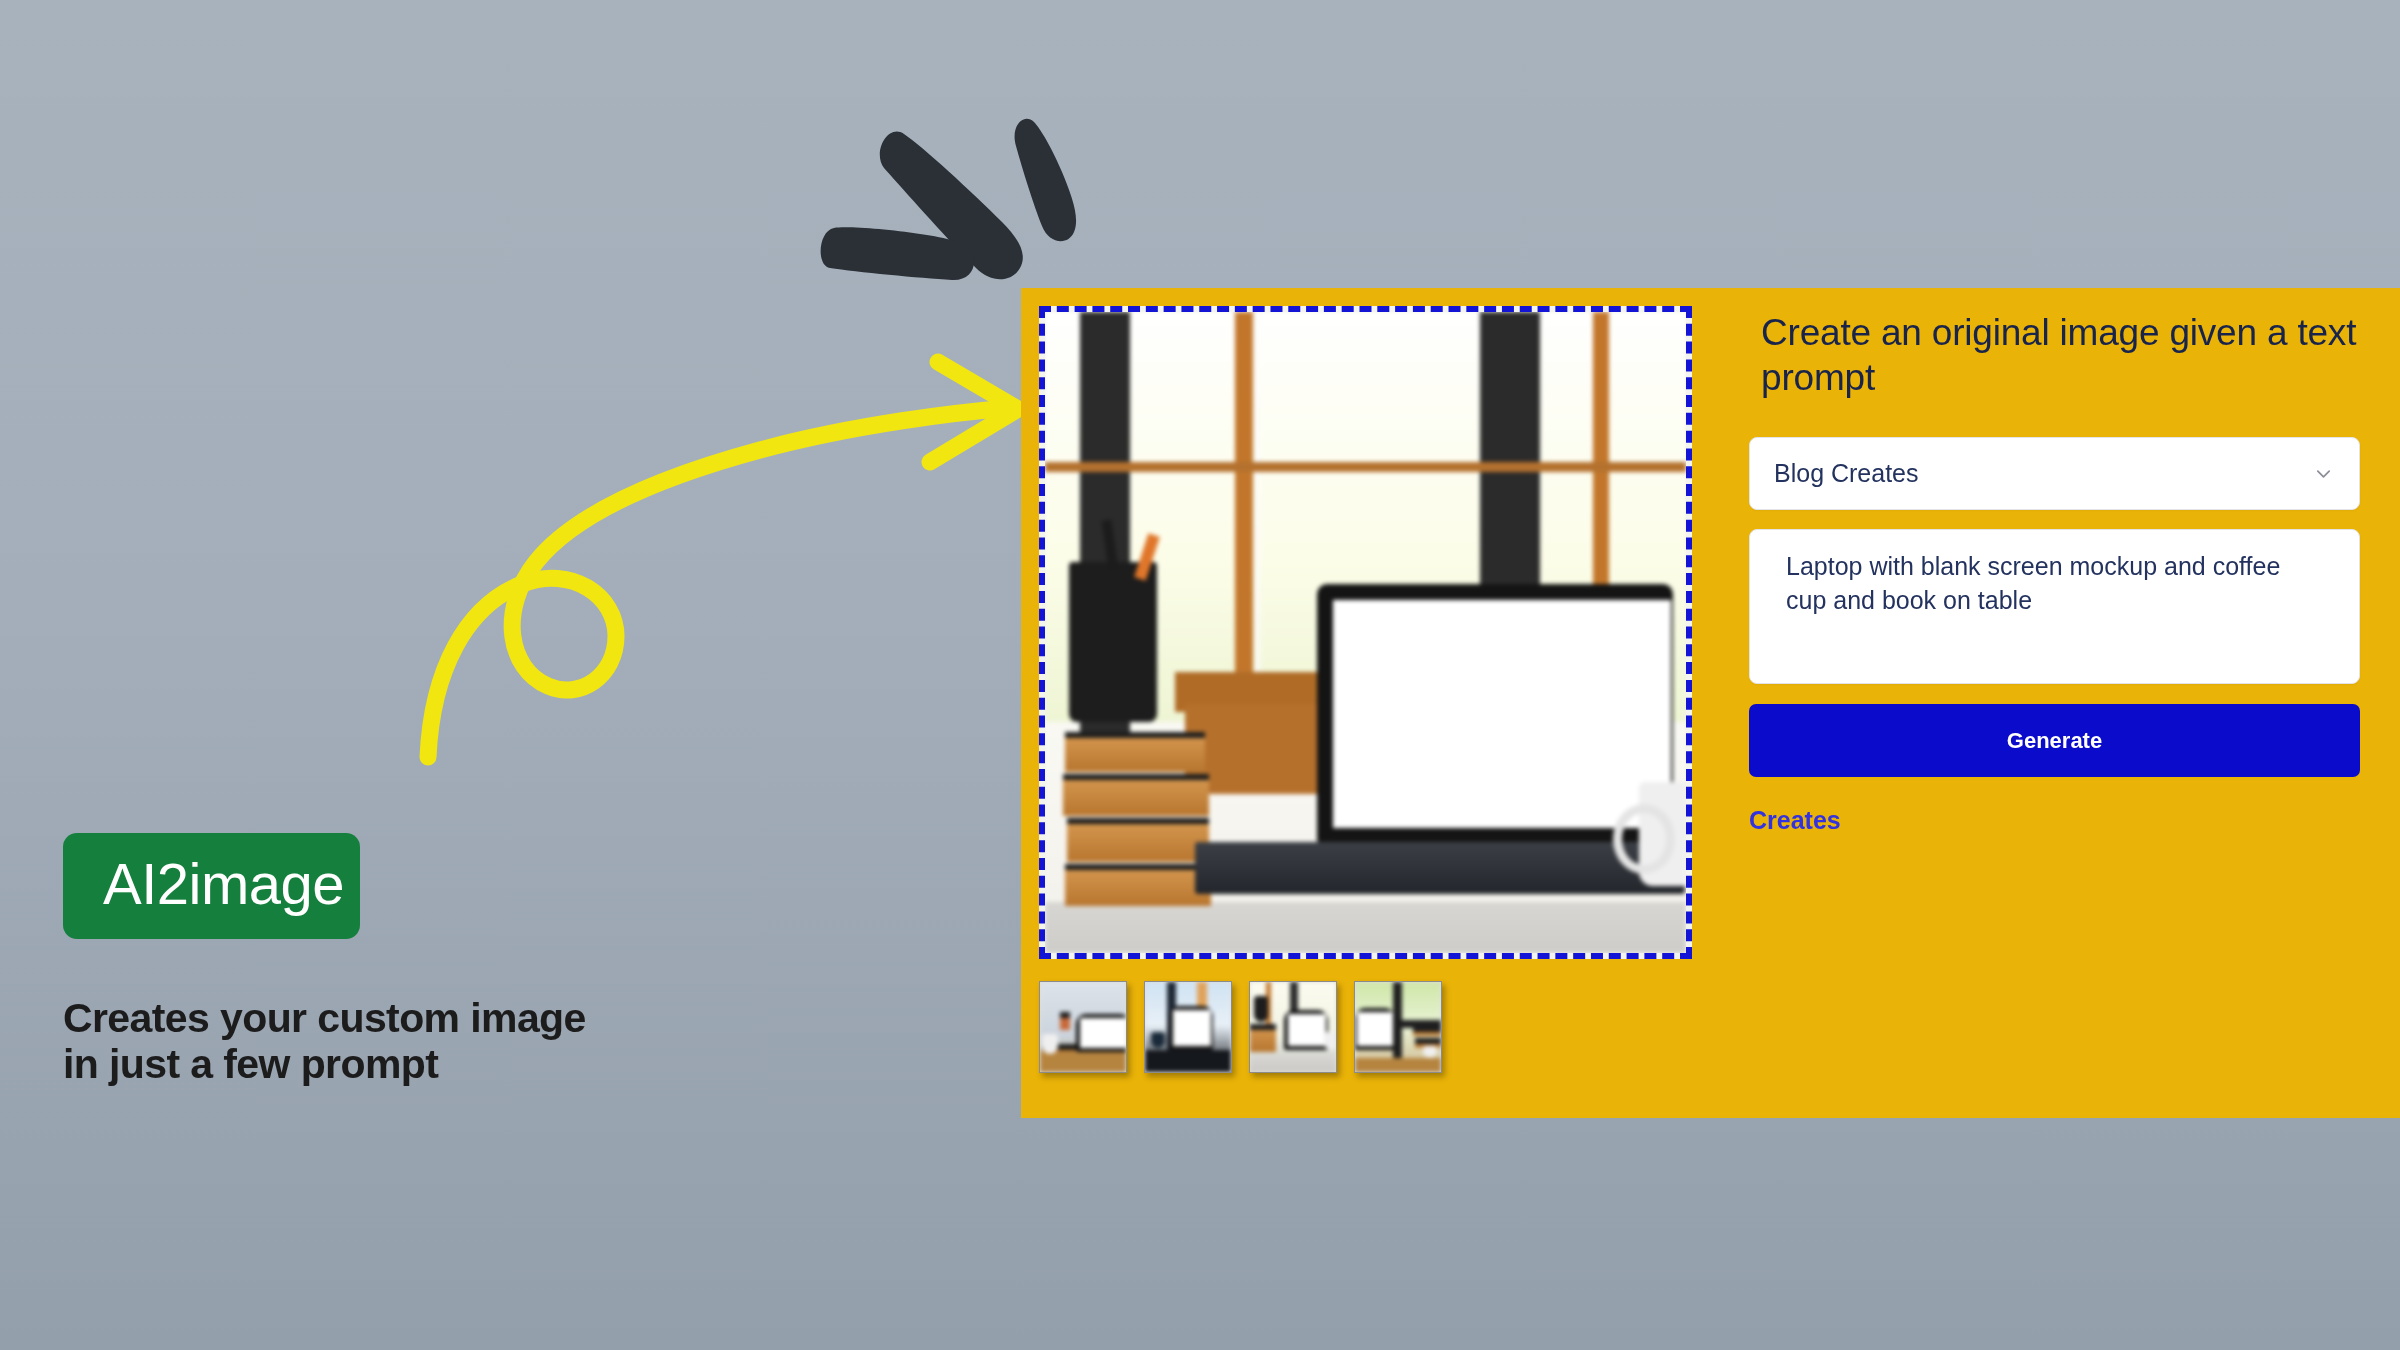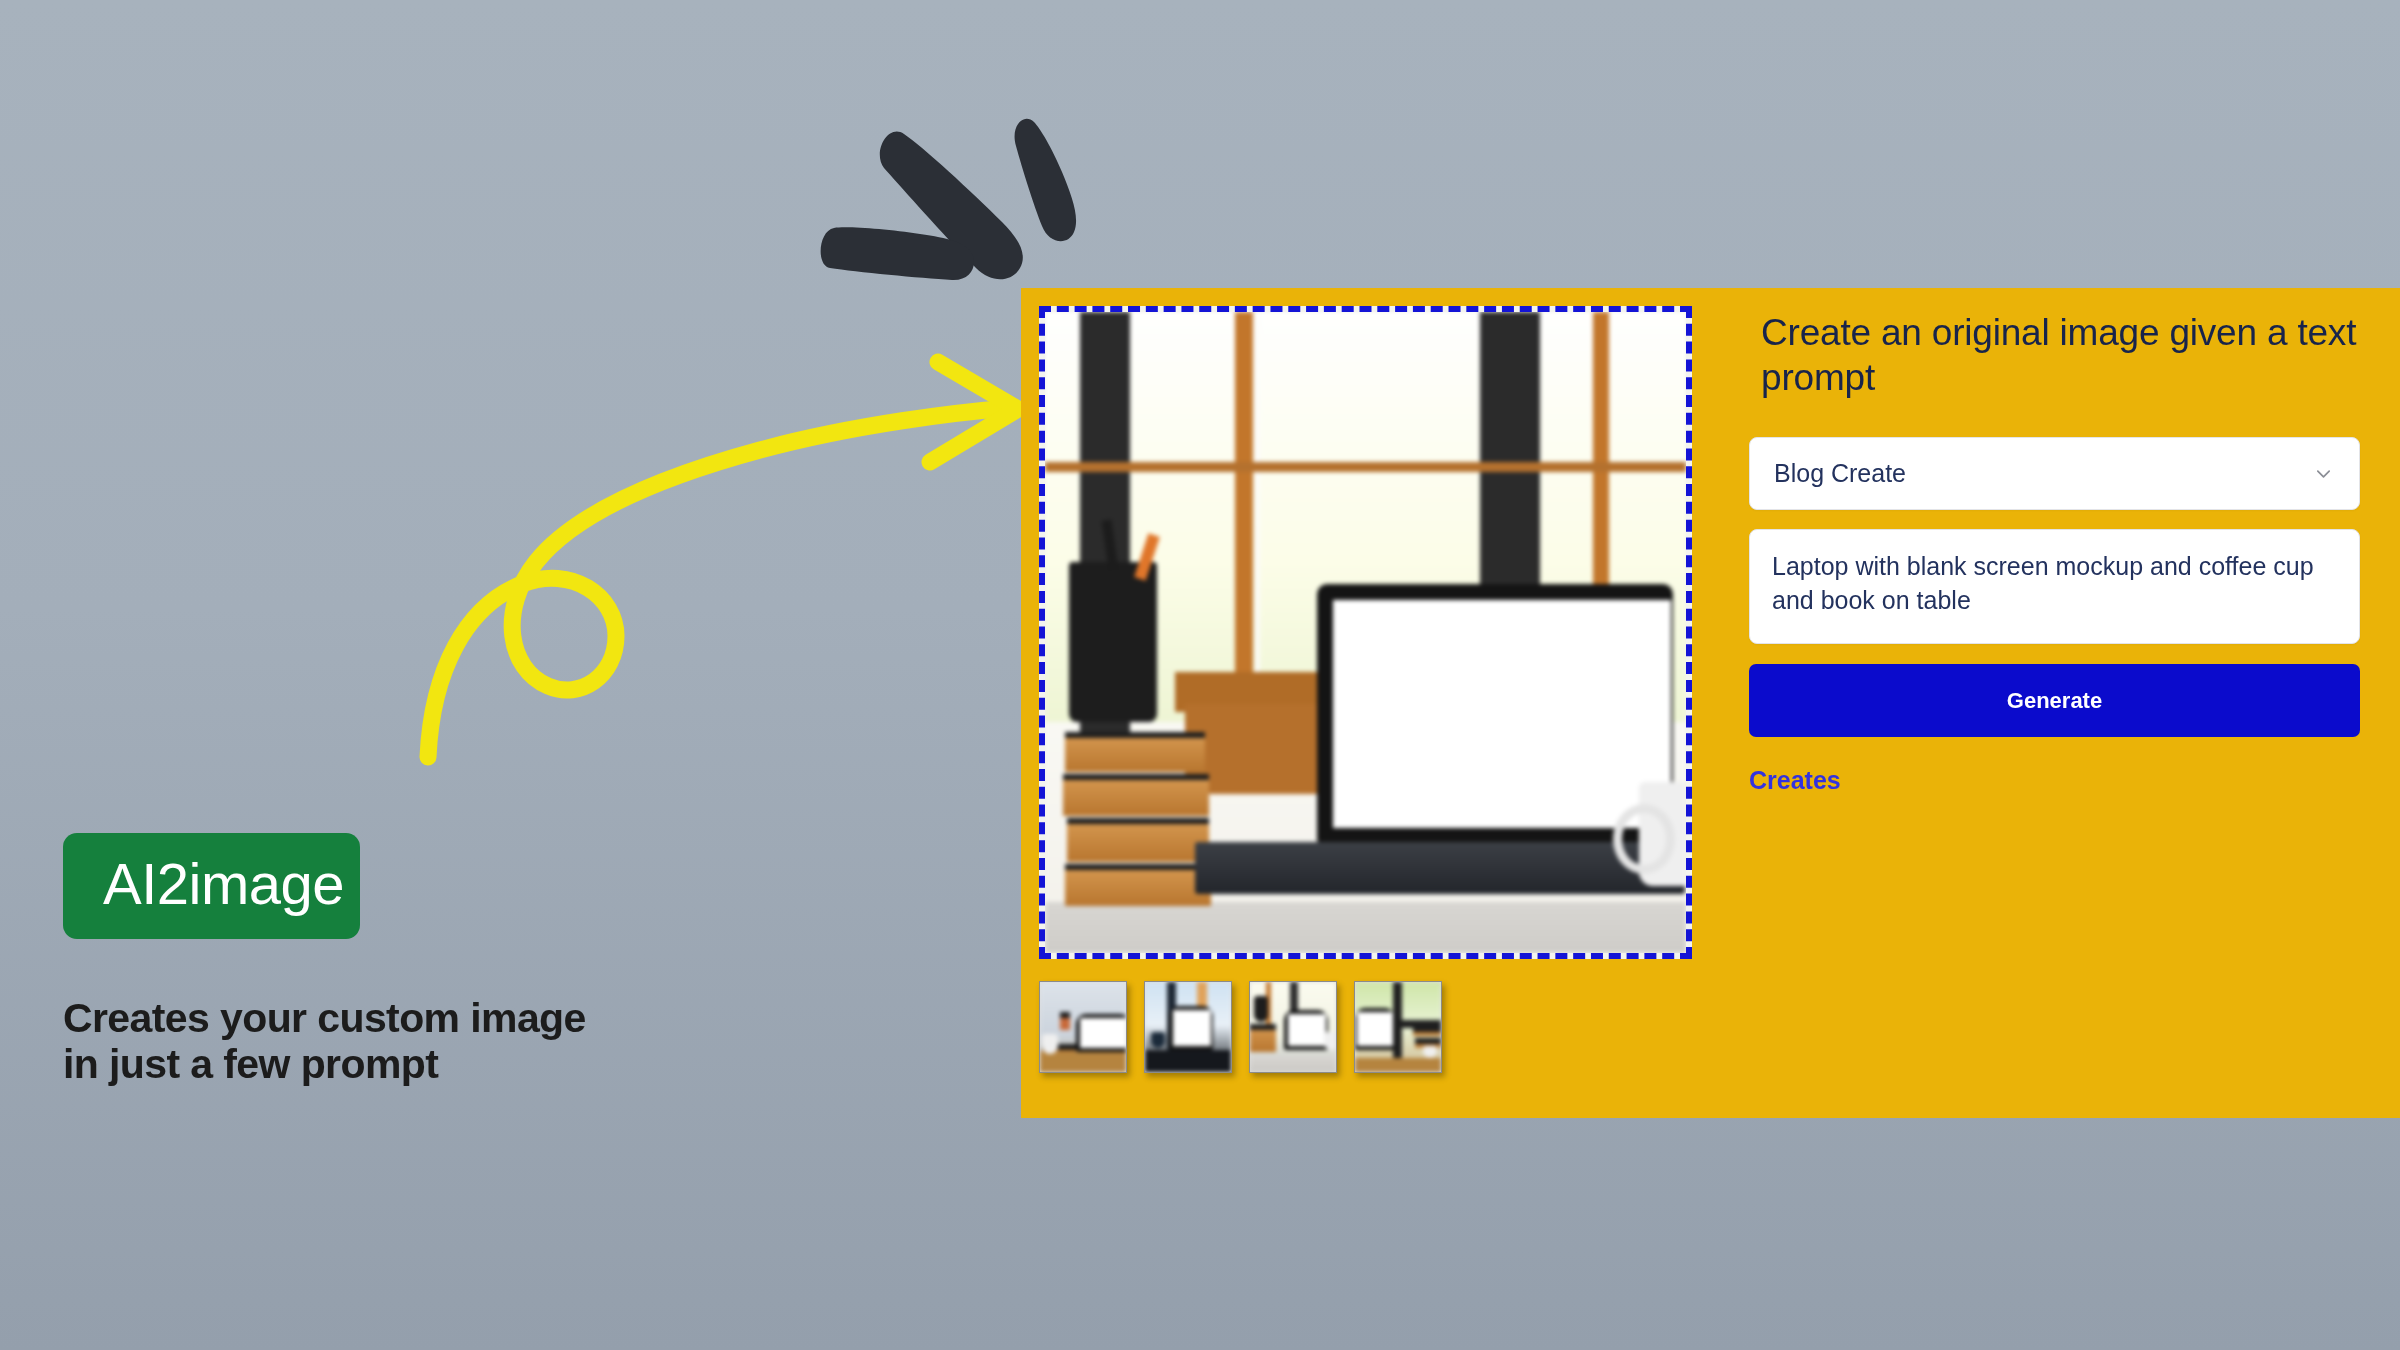--- a/index.html
+++ b/index.html
@@ -332,7 +332,7 @@
     <h1 id="panel-title">Create an original image given a text prompt</h1>
 
     <div id="format-select">
-      <span class="sel-value">Blog Create</span>
+      <span class="sel-value">Blog Creates</span>
       <svg id="chevron-down-icon" viewBox="0 0 20 20" fill="none" xmlns="http://www.w3.org/2000/svg">
         <path d="M4 7 L10 13 L16 7" stroke="#8b8e96" stroke-width="1.8" stroke-linecap="round" stroke-linejoin="round"></path>
       </svg>

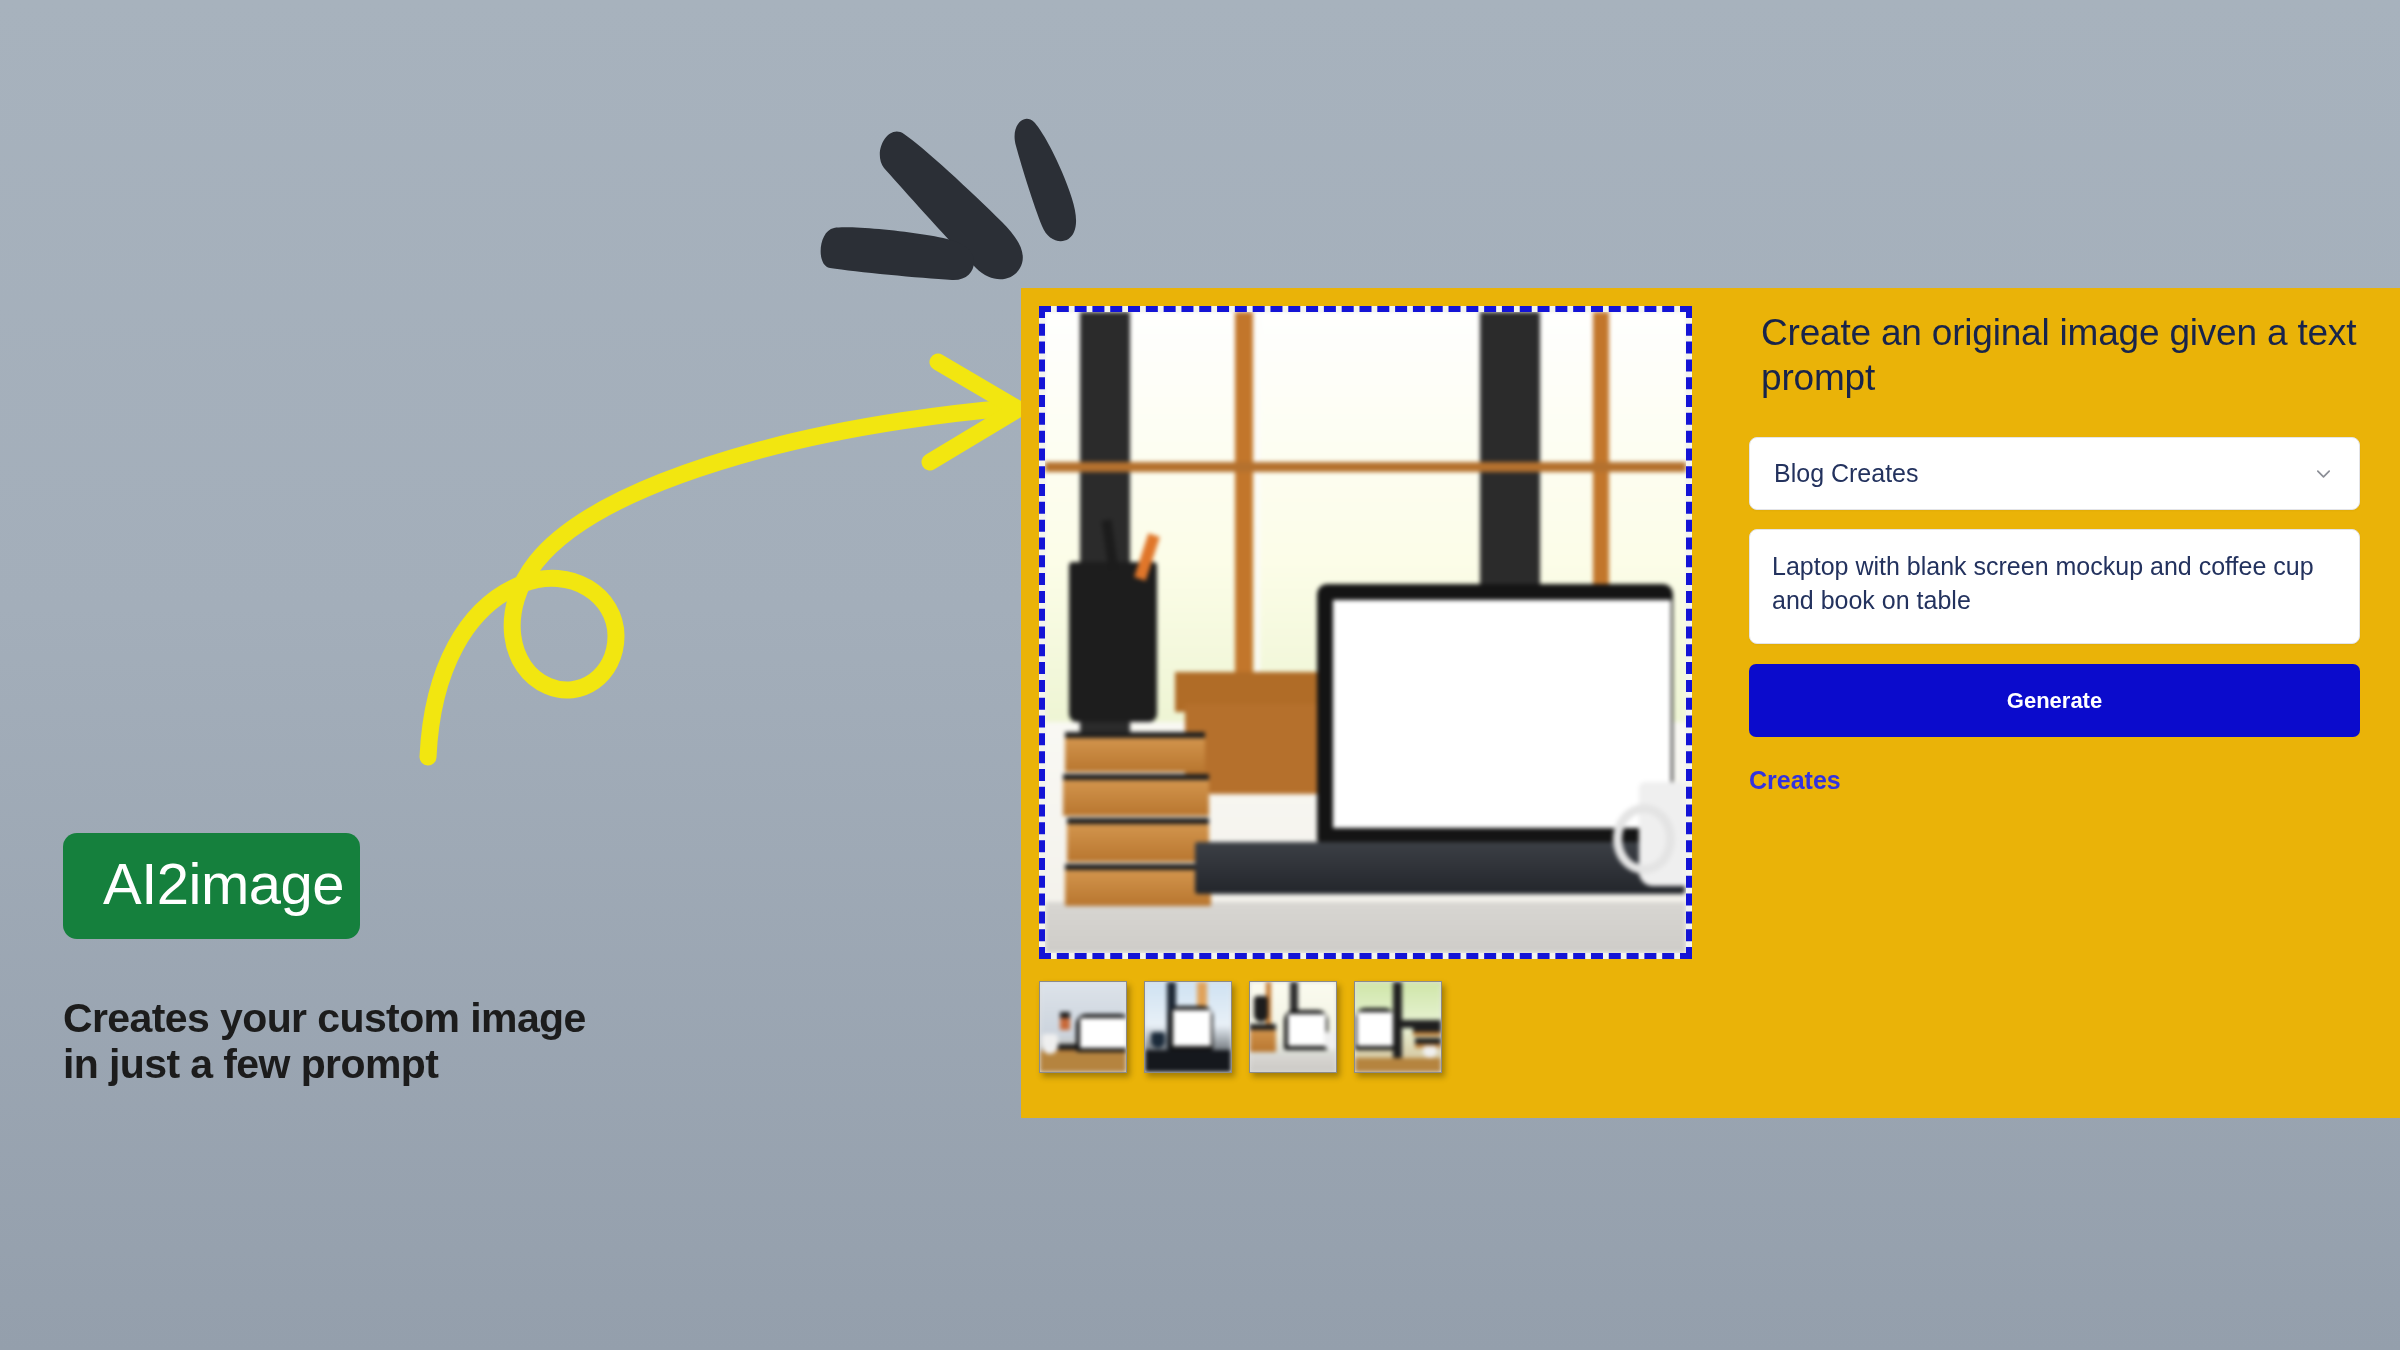--- a/index.html
+++ b/index.html
@@ -164,11 +164,11 @@
   }
   #prompt-box {
     margin-top: 19px;
-    height: 115px;
+    height: 155px;
     border: 1px solid #e3e4e8;
     border-radius: 8px;
     background: #fff;
-    padding: 19px 22px;
+    padding: 19px 36px;
     box-sizing: border-box;
     box-shadow: 0 1px 2px rgba(16,24,40,0.04);
   }

